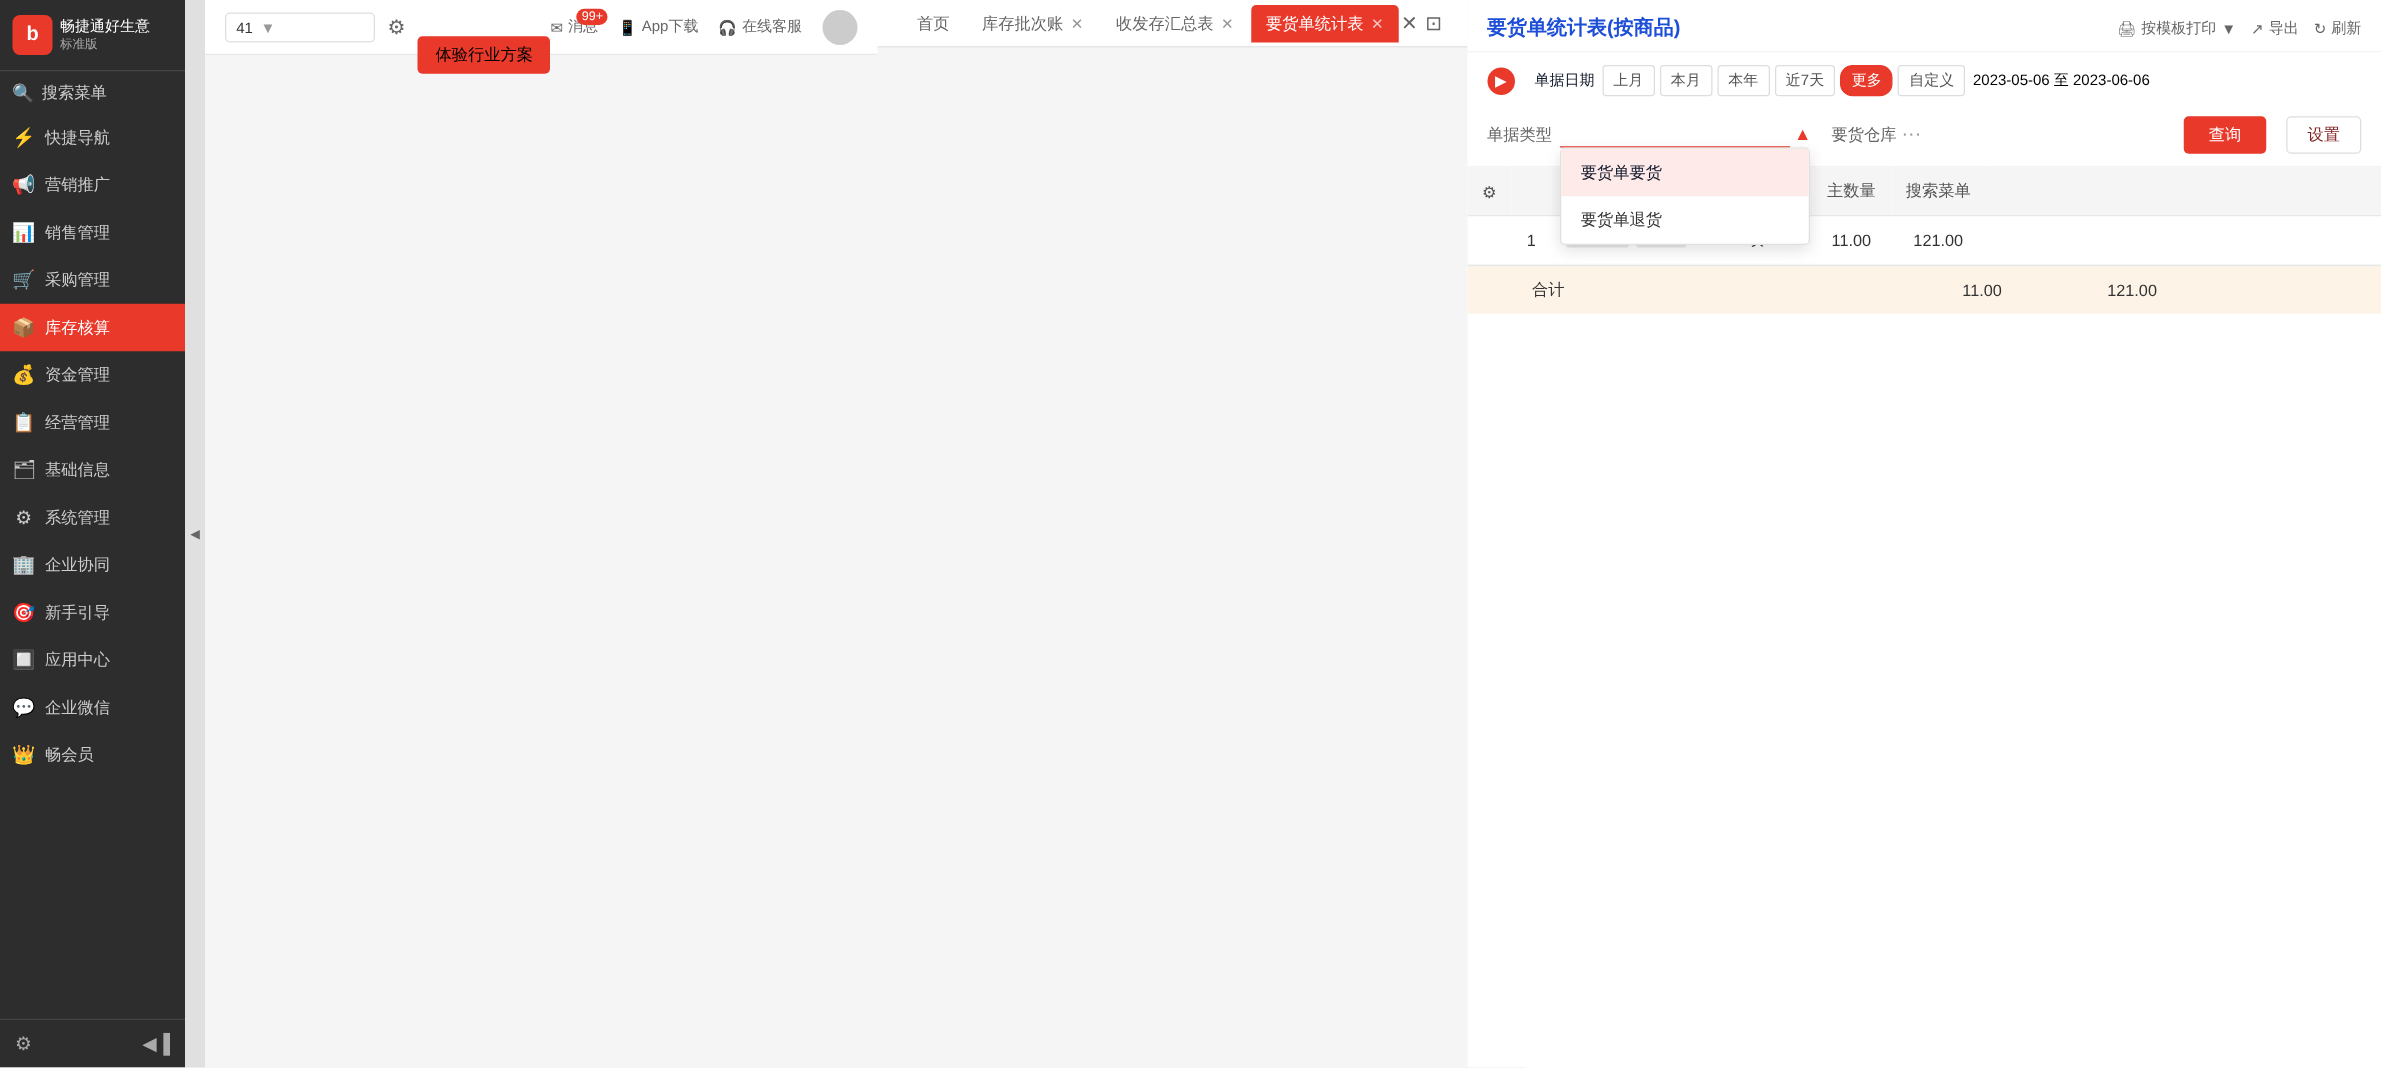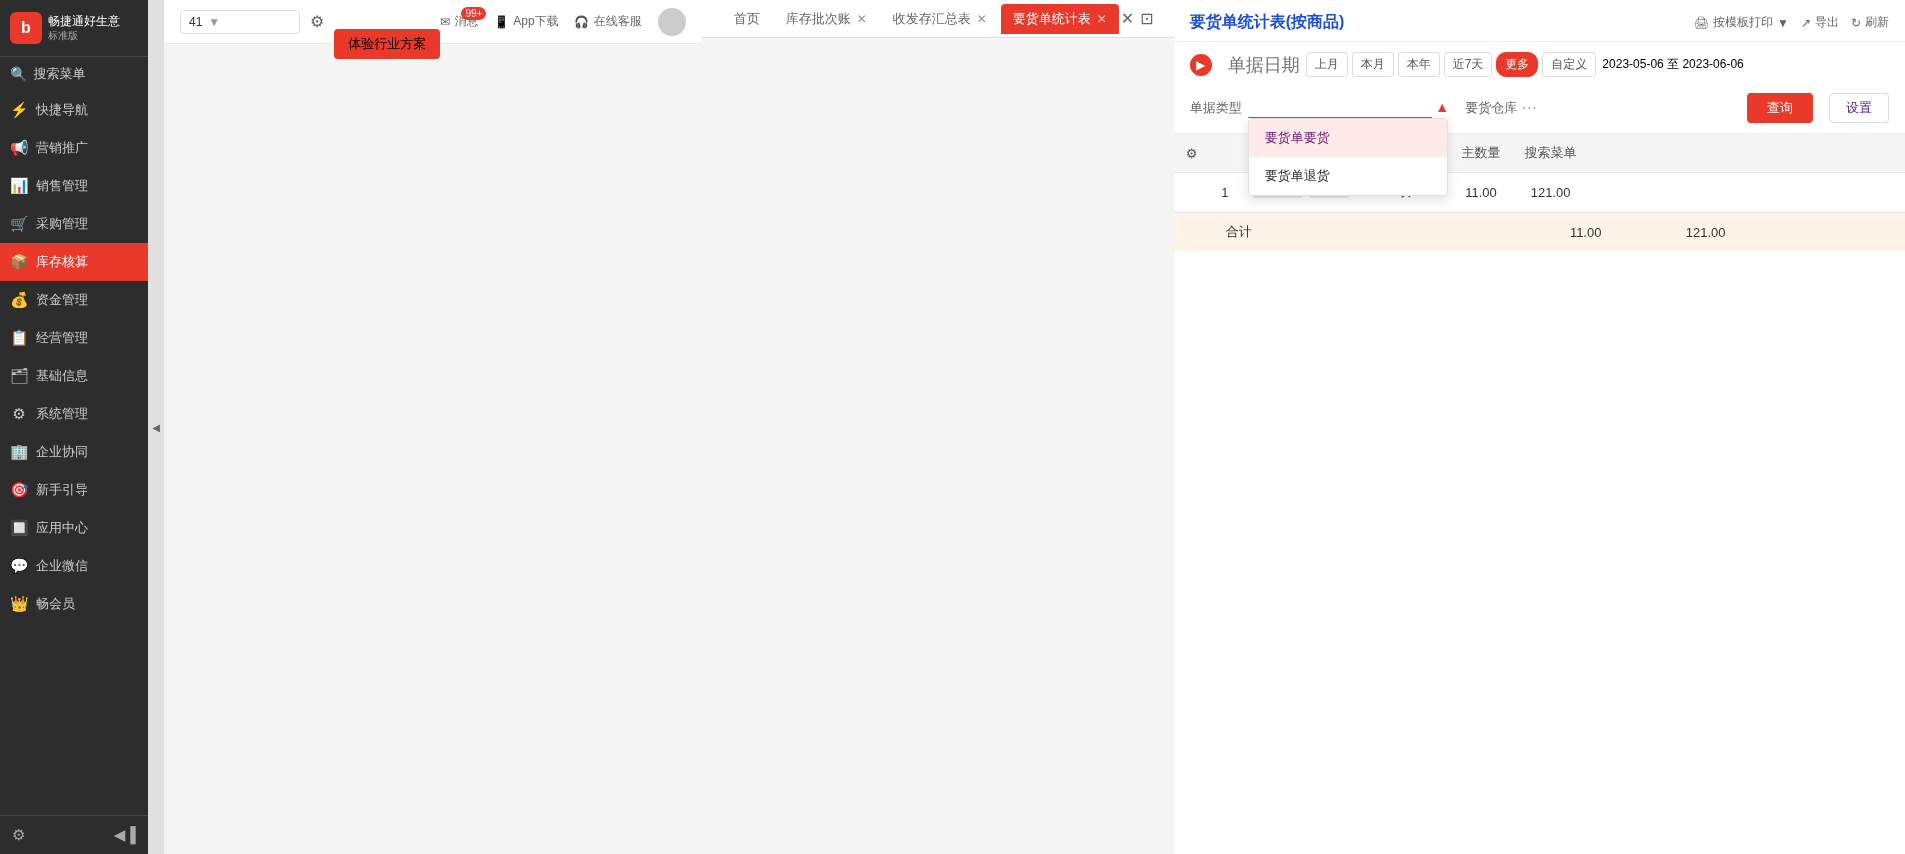--- a/index.html
+++ b/index.html
@@ -191,7 +191,7 @@
       flex-shrink: 0;
     }
     .filter-group { display: flex; align-items: center; gap: 6px; }
-    .filter-label { color: #737373; font-size: 18px; }
+    .filter-label { color: #0f172a; font-size: 12px; }
     .date-quick-btns { display: flex; gap: 4px; align-items: flex-start; }
     .date-btn {
       padding: 3px 8px;

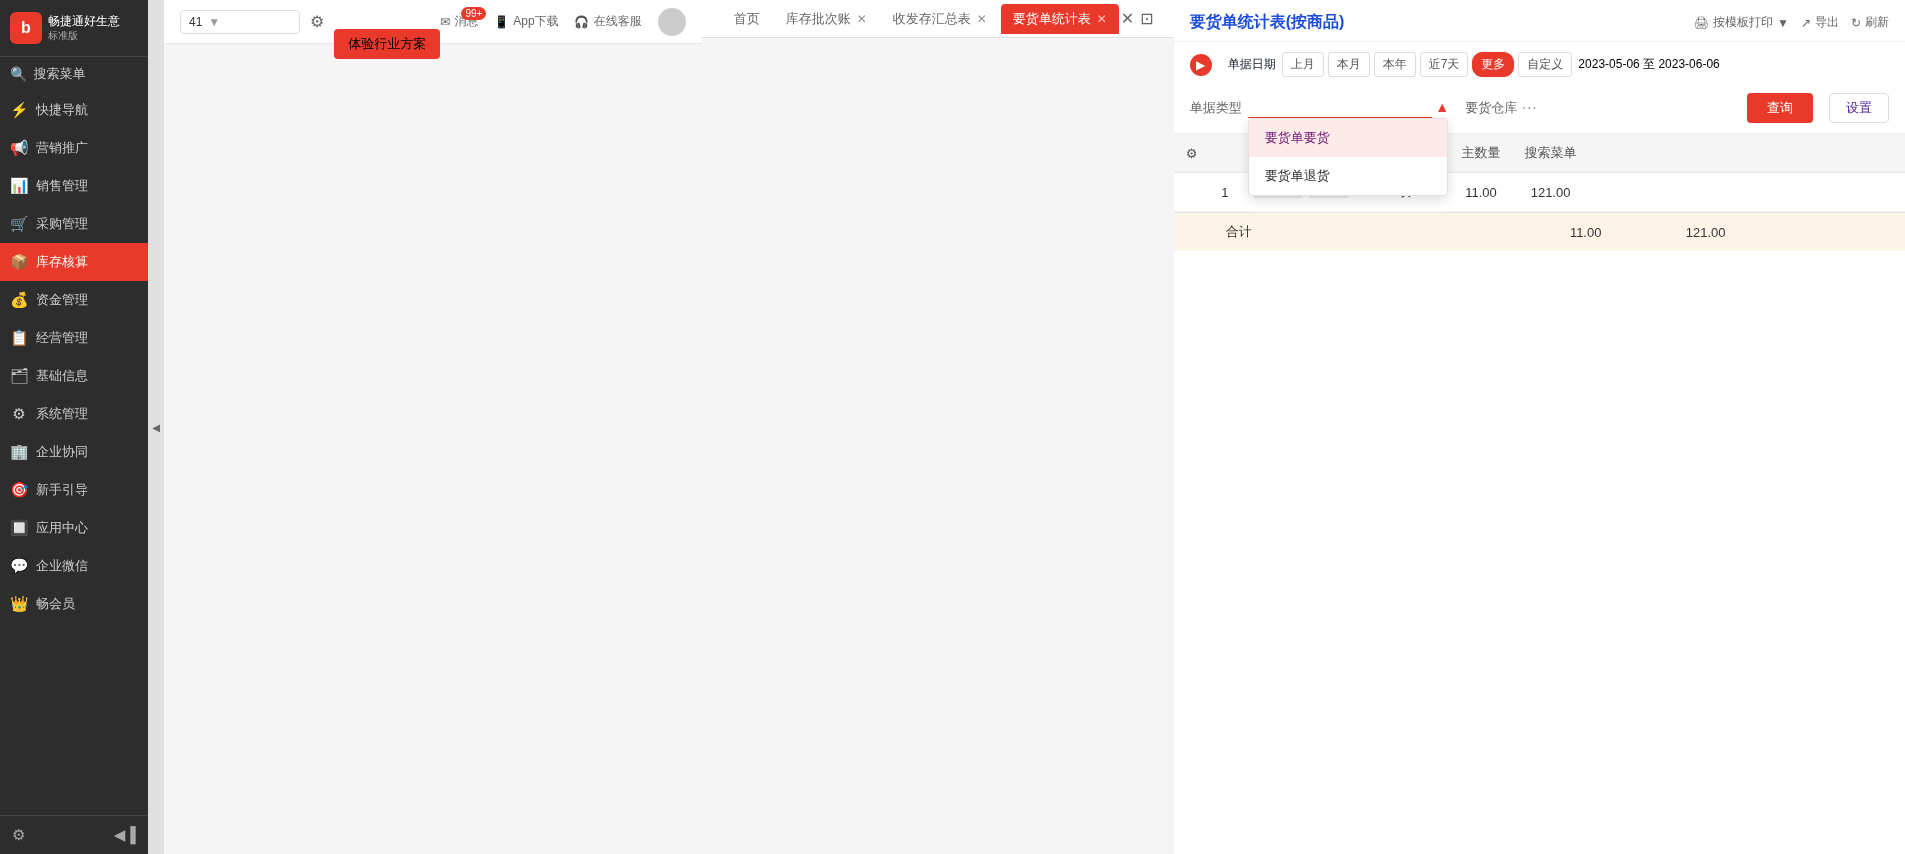--- a/index.html
+++ b/index.html
@@ -235,7 +235,7 @@
     }
     .set-btn {
       background: #fff;
-      color: #4c1d95;
+      color: #7f1d1d;
       border: 1px solid #ddd;
       border-radius: 4px;
       padding: 5px 16px;

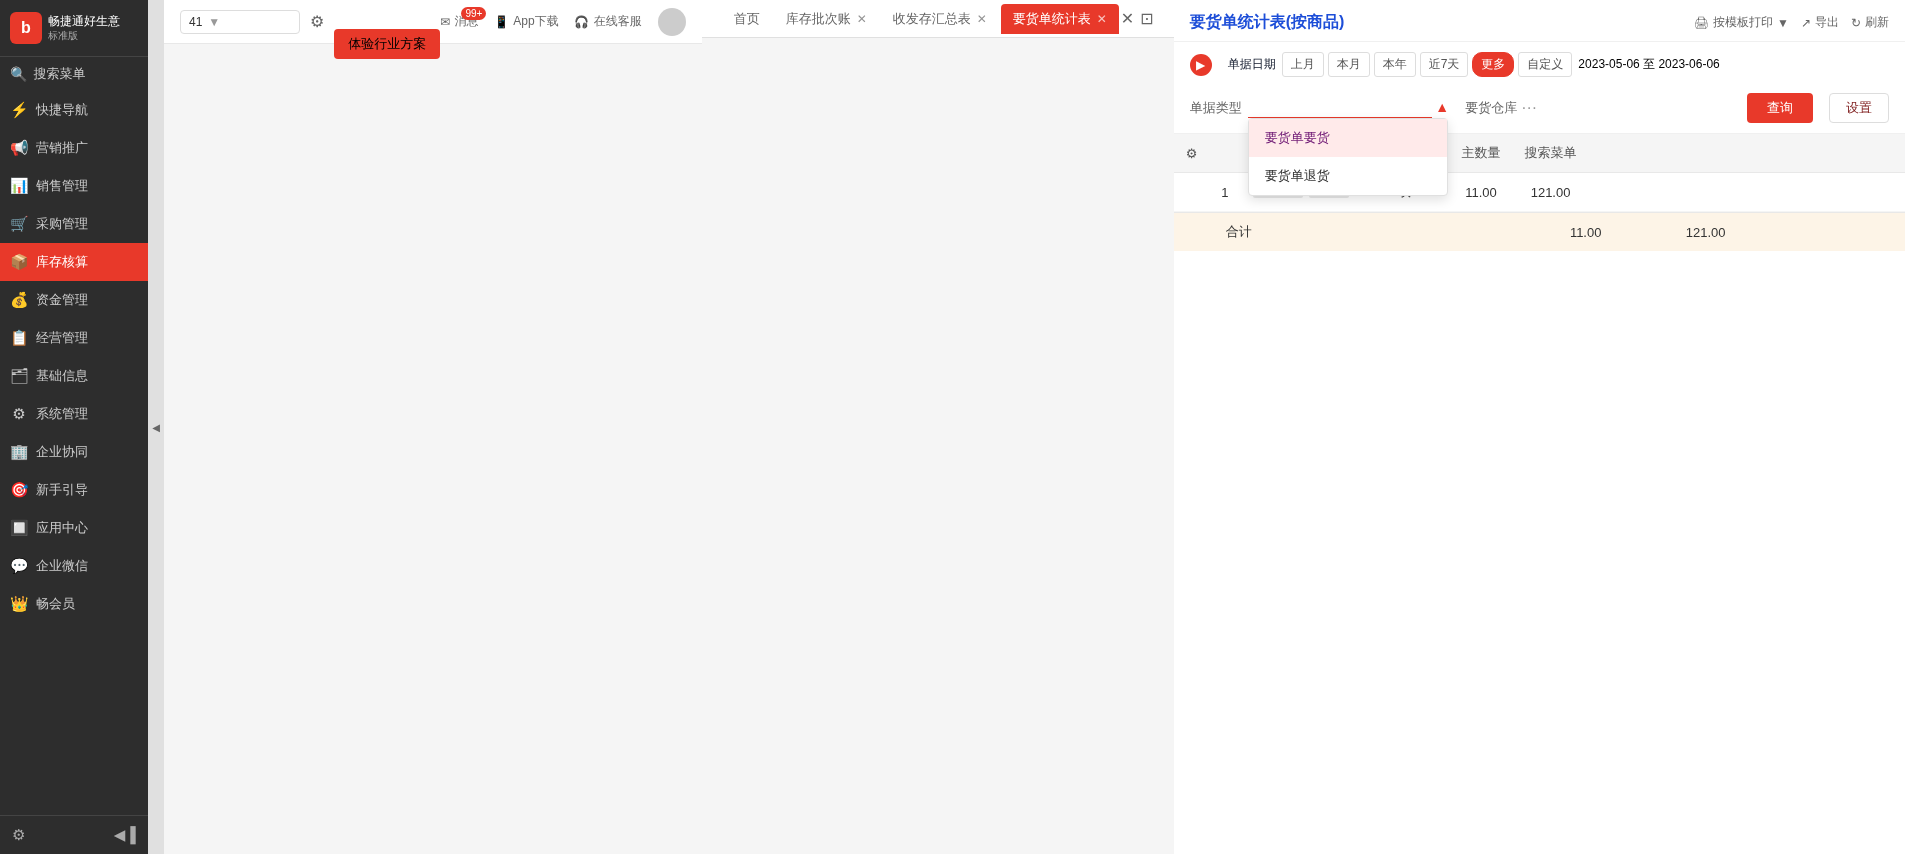--- a/index.html
+++ b/index.html
@@ -262,7 +262,7 @@
       font-size: 13px;
       color: #333;
     }
-    .dropdown-item.selected { background: #ffeaea; color: #701a75; }
+    .dropdown-item.selected { background: #ffeaea; color: #0f172a; }
 
     
     .table-wrapper { overflow-x: auto; }

